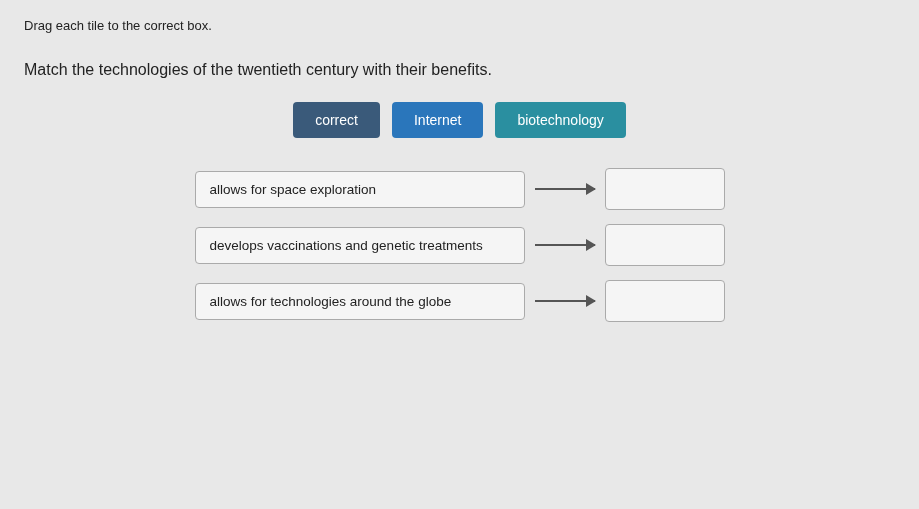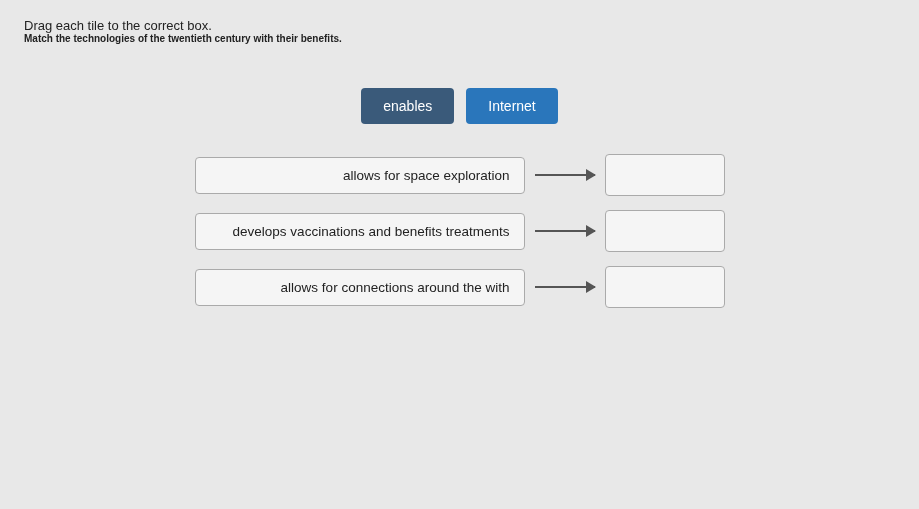--- a/index.html
+++ b/index.html
@@ -20,7 +20,7 @@
     .instruction-drag {
       font-size: 13px;
       color: #222;
-      margin-bottom: 0;
+      margin-bottom: 28px;
     }
 
     .instruction-match {

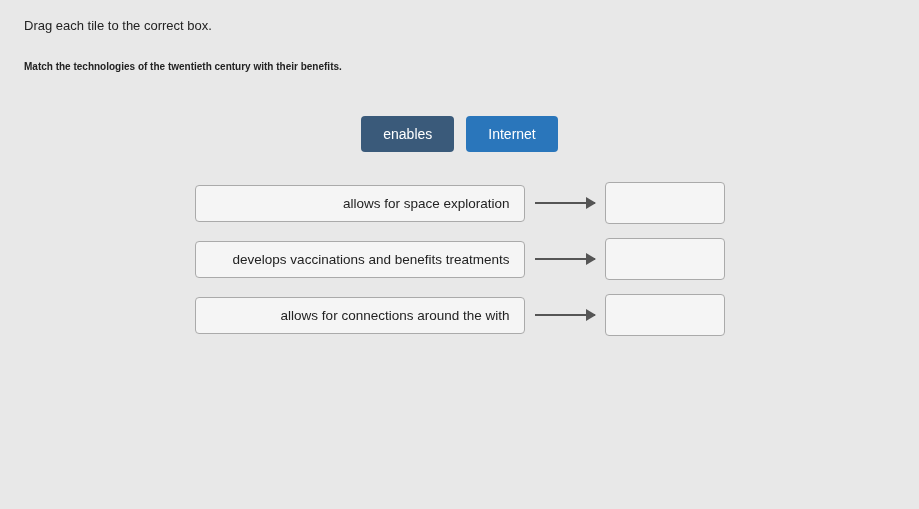--- a/index.html
+++ b/index.html
@@ -24,10 +24,9 @@
     }
 
     .instruction-match {
-      font-size: 10px;
+      font-size: 16px;
       color: #222;
-      margin-bottom: 44px;
-      font-weight: bold;
+      margin-bottom: 23px;
     }
 
     .tiles-row {

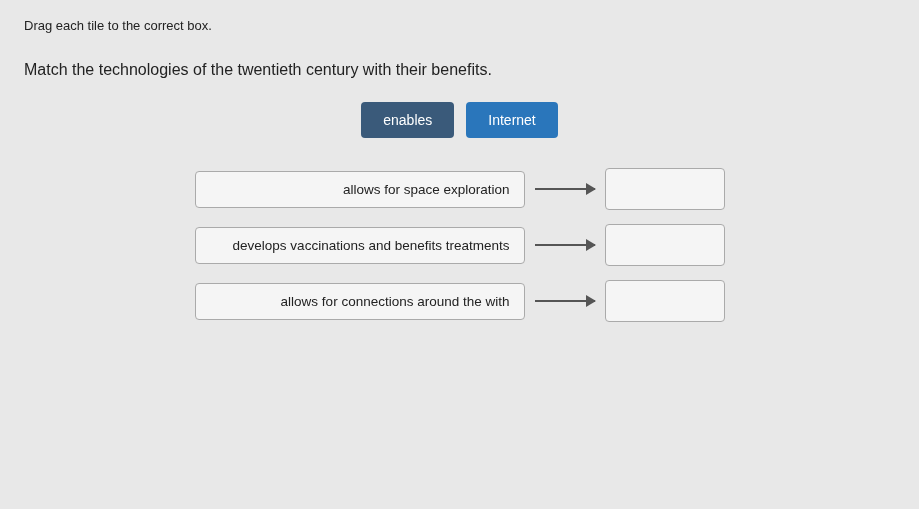--- a/index.html
+++ b/index.html
@@ -124,7 +124,7 @@
 <p class="instruction-match">Match the technologies of the twentieth century with their benefits.</p>
 
 <div class="tiles-row">
-<div class="tile tile-dark">enables</div>
+<div class="tile tile-dark">correct</div>
     <div class="tile tile-blue">Internet</div>
   </div>
 

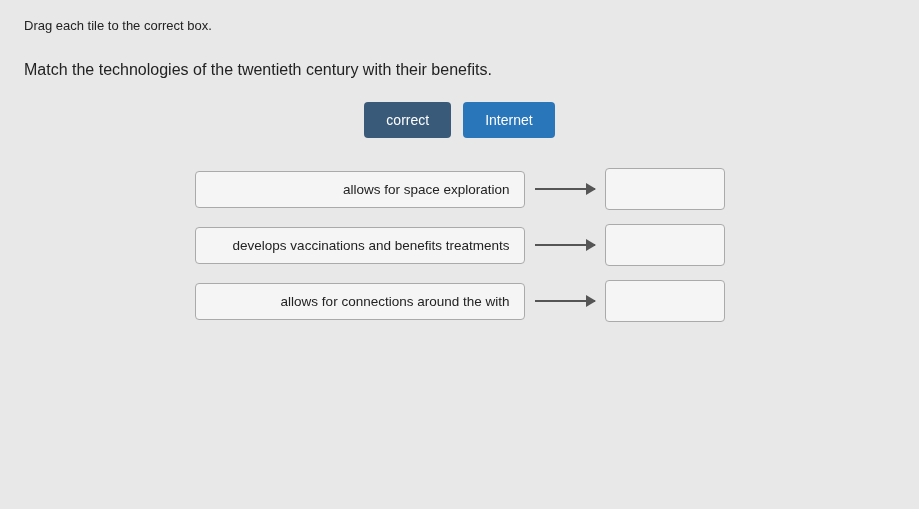--- a/index.html
+++ b/index.html
@@ -126,6 +126,7 @@
 <div class="tiles-row">
 <div class="tile tile-dark">correct</div>
     <div class="tile tile-blue">Internet</div>
+    <div class="tile tile-teal">biotechnology</div>
   </div>
 
 <div class="matching-area">

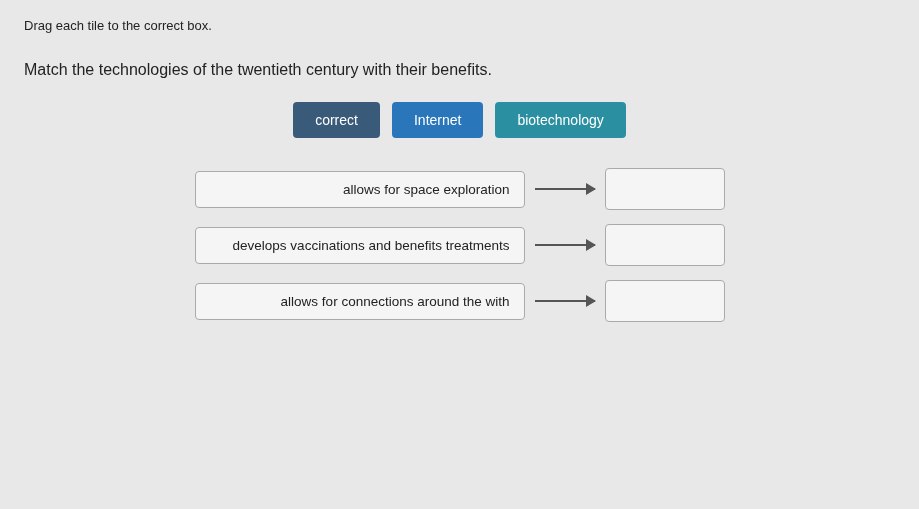--- a/index.html
+++ b/index.html
@@ -79,7 +79,7 @@
       padding: 10px 14px;
       font-size: 13.5px;
       color: #222;
-      text-align: right;
+      text-align: left;
     }
 
     .arrow-line {

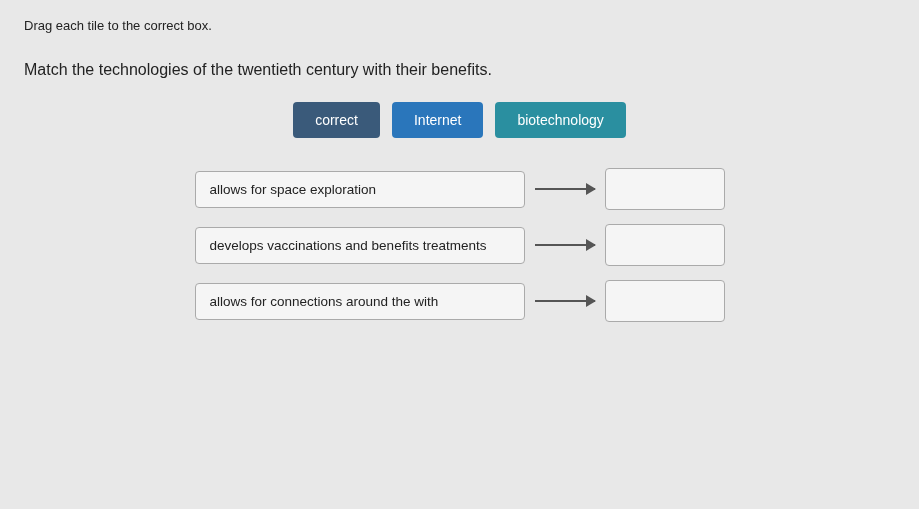--- a/index.html
+++ b/index.html
@@ -138,7 +138,7 @@
       <div class="answer-box"></div>
     </div>
     <div class="match-row">
-      <div class="match-description">develops vaccinations and benefits treatments</div>
+      <div class="match-description">develops vaccinations and genetic treatments</div>
       <div class="arrow-line">
         <div class="arrow-line-inner"></div>
       </div>

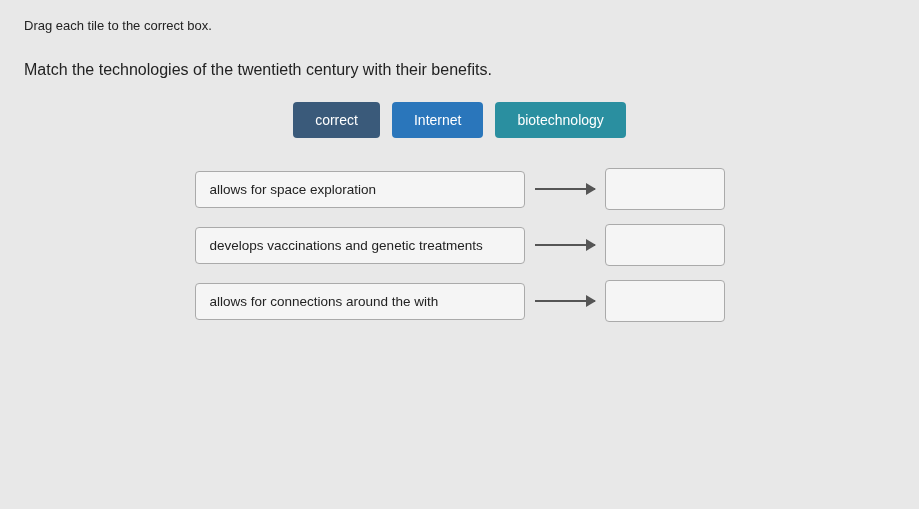--- a/index.html
+++ b/index.html
@@ -145,7 +145,7 @@
       <div class="answer-box"></div>
     </div>
     <div class="match-row">
-      <div class="match-description">allows for connections around the with</div>
+      <div class="match-description">allows for technologies around the globe</div>
       <div class="arrow-line">
         <div class="arrow-line-inner"></div>
       </div>

